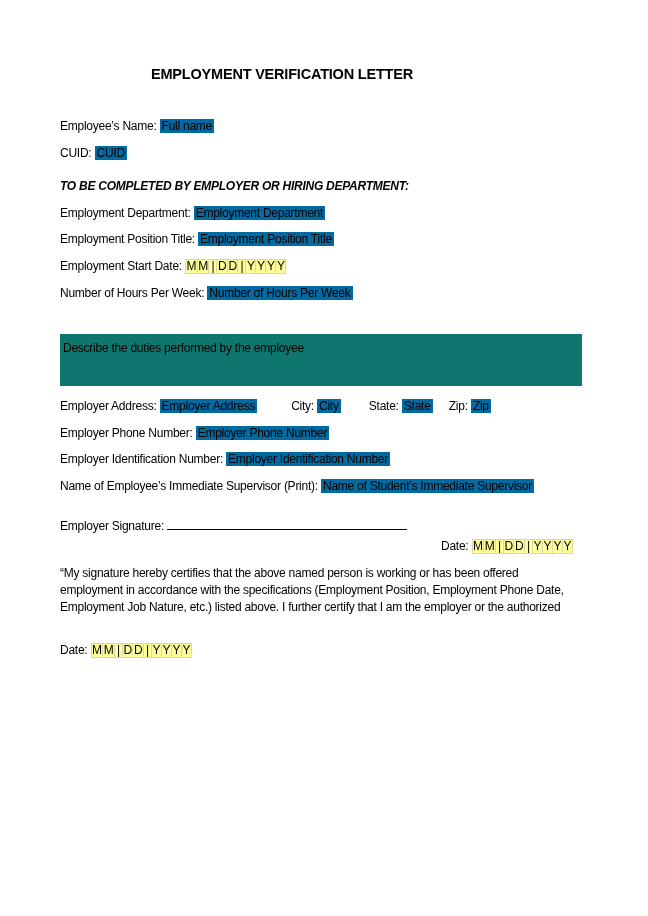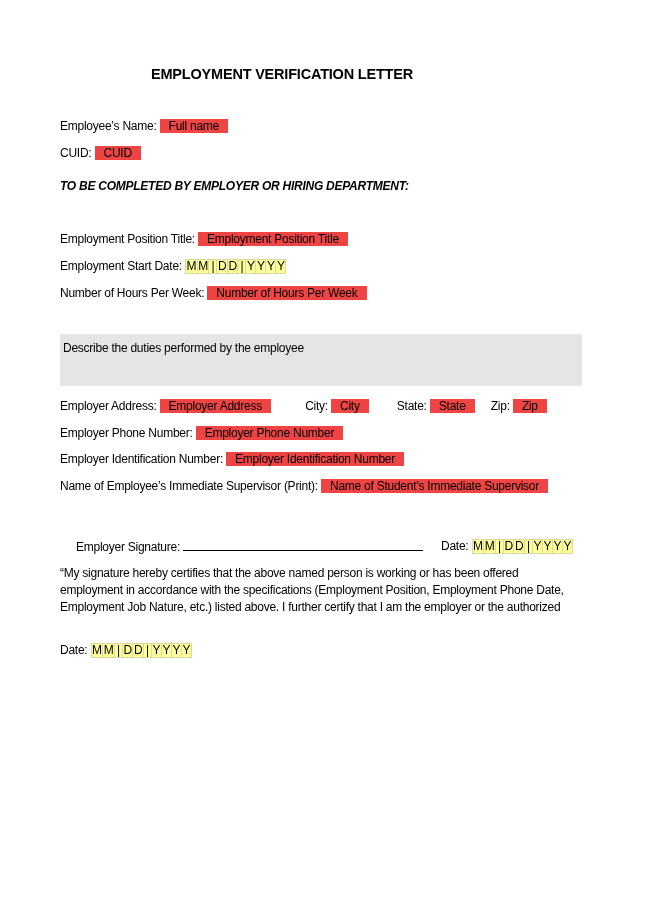--- a/index.html
+++ b/index.html
@@ -39,8 +39,8 @@
       line-height: 15px;
     }
     .hl {
-      background: #ef4444;
-      padding: 0 9px;
+      background: #0369a1;
+      padding: 0 2px;
     }
     .section-head {
       font-weight: bold;

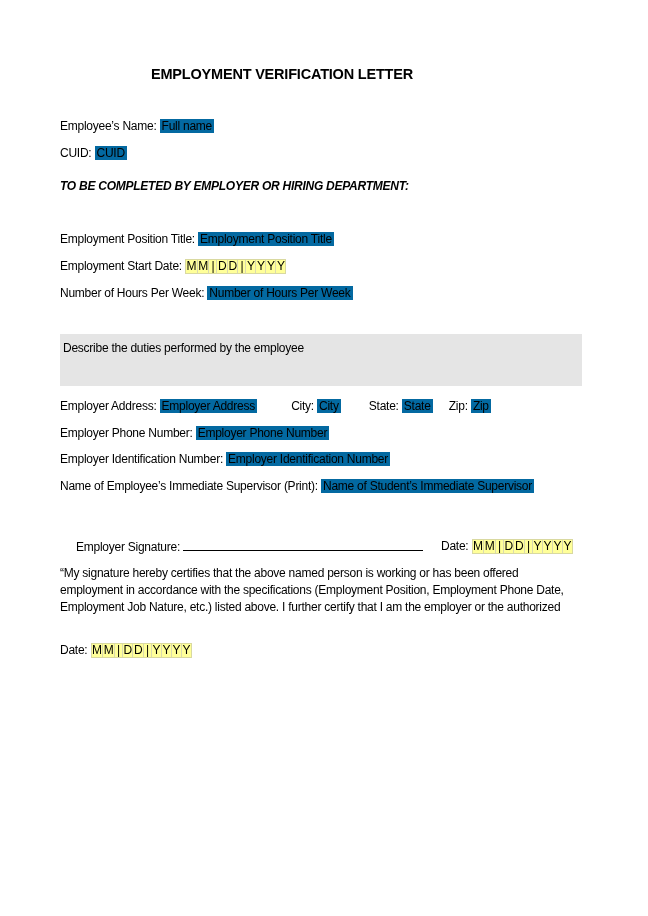--- a/index.html
+++ b/index.html
@@ -114,6 +114,10 @@
 
   <div class="line section-head" style="top:179px;font-style:italic;">TO BE COMPLETED BY EMPLOYER OR HIRING DEPARTMENT:</div>
 
+  <div class="line" style="top:206px;">
+    <span>Employment Department:</span>
+    <span class="hl">Employment Department</span>
+  </div>
 
   <div class="line" style="top:232px;">
     <span>Employment Position Title:</span>

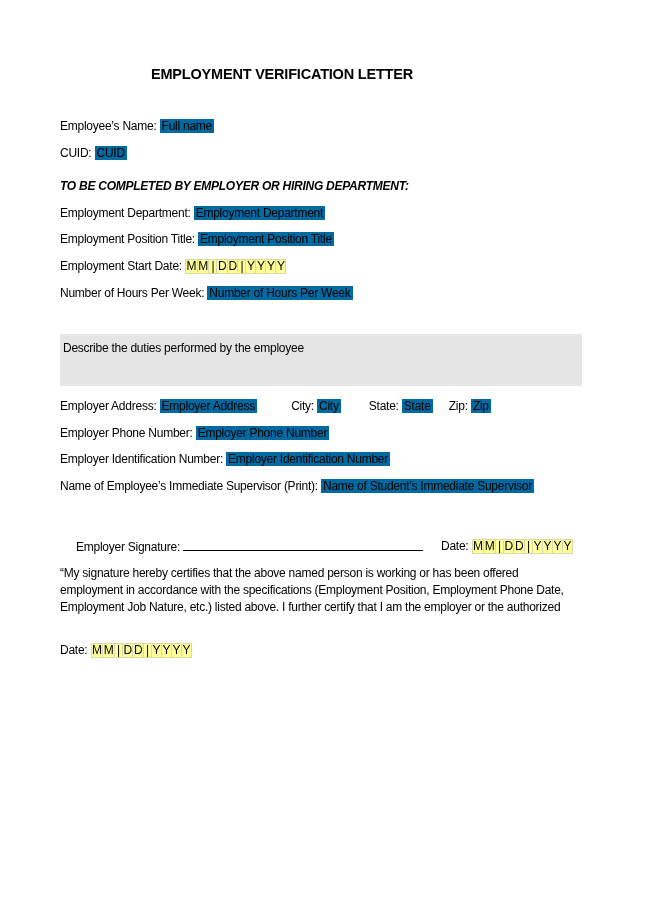--- a/index.html
+++ b/index.html
@@ -67,7 +67,7 @@
       top: 334px;
       width: 522px;
       height: 52px;
-      background: #e5e5e5;
+      background: #0f766e;
     }
     .duties-box .txt {
       position: absolute;

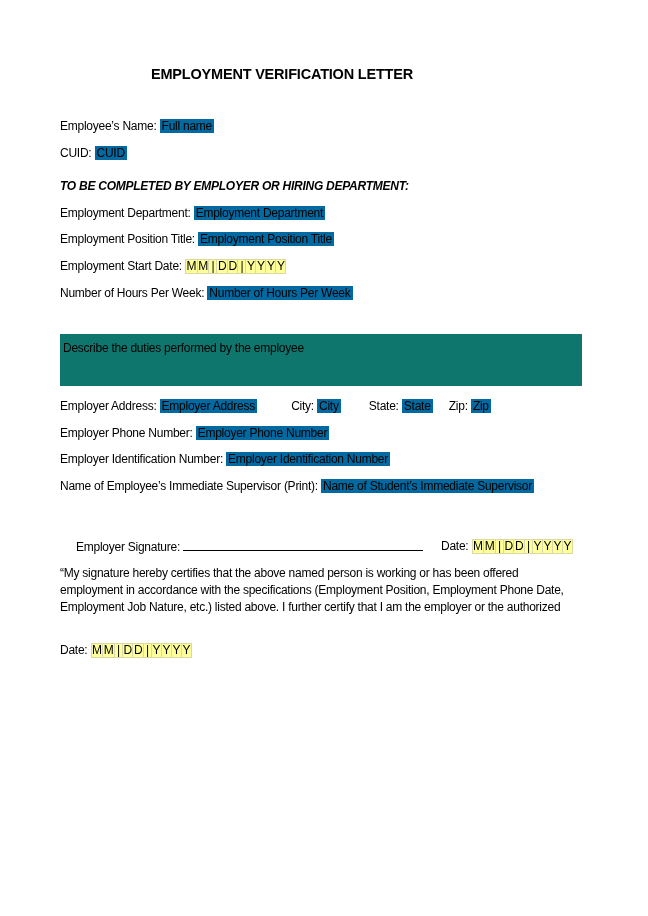--- a/index.html
+++ b/index.html
@@ -181,7 +181,7 @@
   </div>
 
 
-  <div class="line" style="top:539px;margin-left:16px;">
+  <div class="line" style="top:518px;">
     <span>Employer Signature:</span>
     <span class="sig-line"></span>
   </div>

